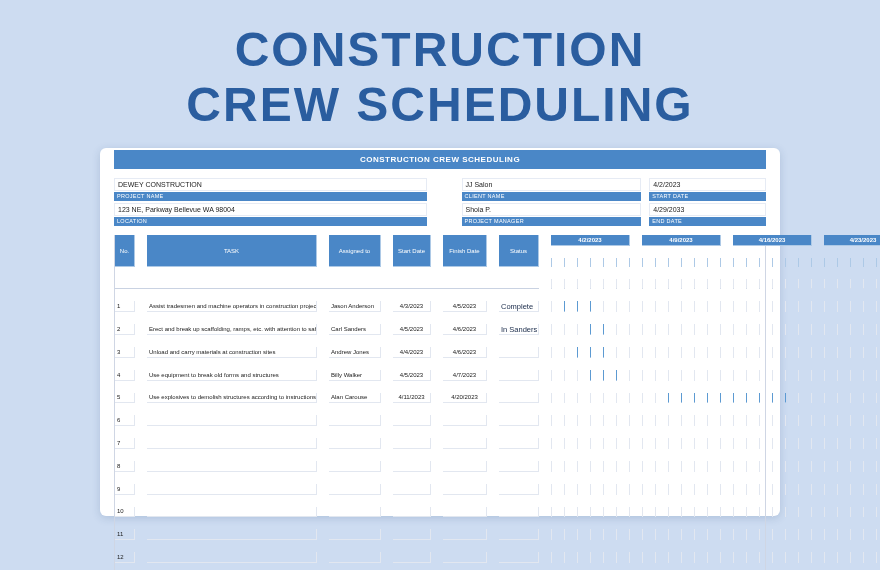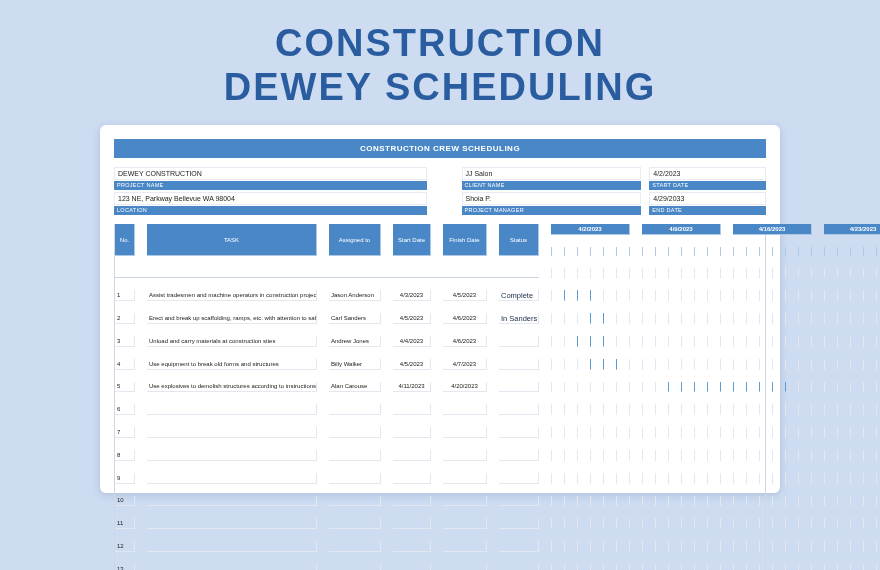--- a/index.html
+++ b/index.html
@@ -12,7 +12,7 @@
     margin-top:22px;
     text-align:center;
     color:#2a5d9f;
-    font-size:38px;
+    font-size:48px;
     font-weight:bold;
     letter-spacing:2px;
     line-height:1.15;

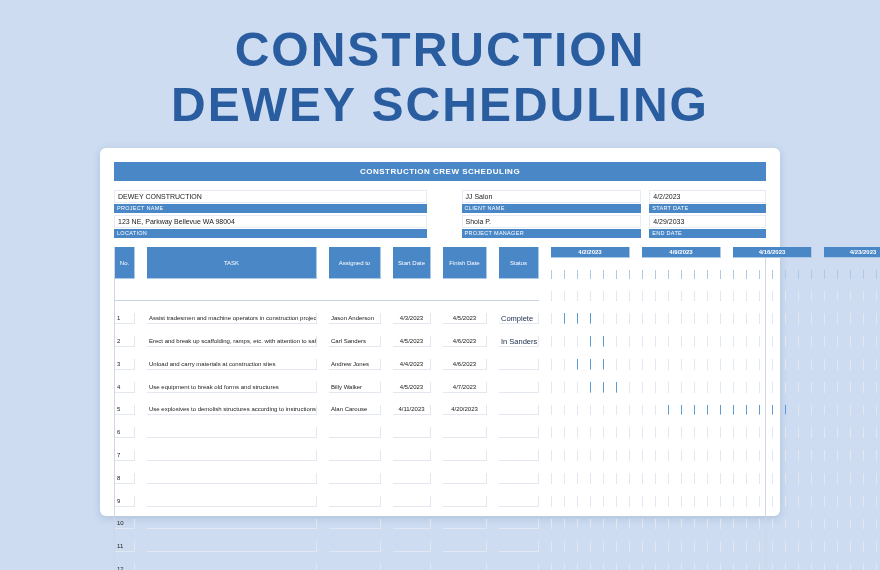--- a/index.html
+++ b/index.html
@@ -132,7 +132,7 @@
 
   <div class="page-title">
     <div>CONSTRUCTION</div>
-    <div>DEWEY SCHEDULING</div>
+    <div>CREW SCHEDULING</div>
   </div>
 
   <div class="card">

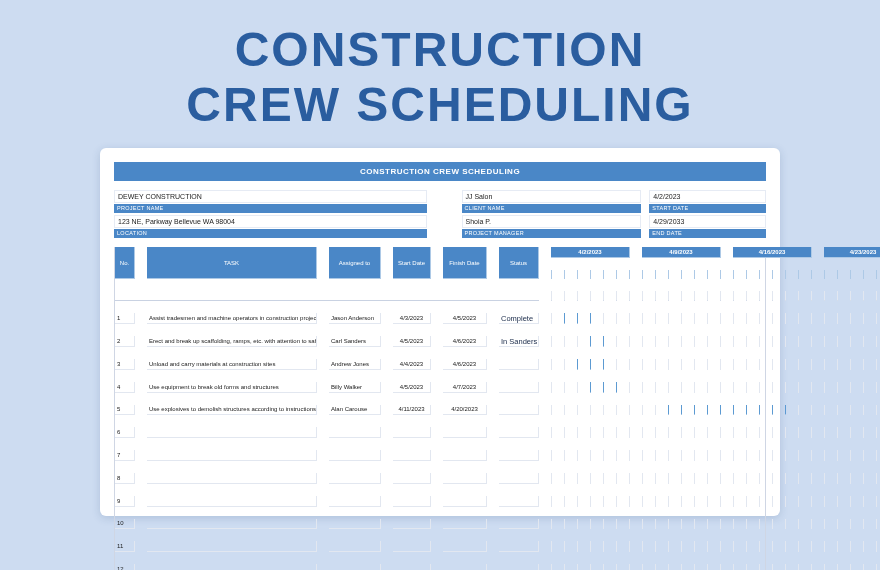--- a/index.html
+++ b/index.html
@@ -24,7 +24,7 @@
     background:#ffffff;
     border-radius:6px;
     box-shadow:0 2px 8px rgba(40,70,120,0.18);
-    padding:14px 14px 12px 14px;
+    padding:2px 14px 12px 14px;
   }
   .sheet-header {
     background:#4a87c7;

